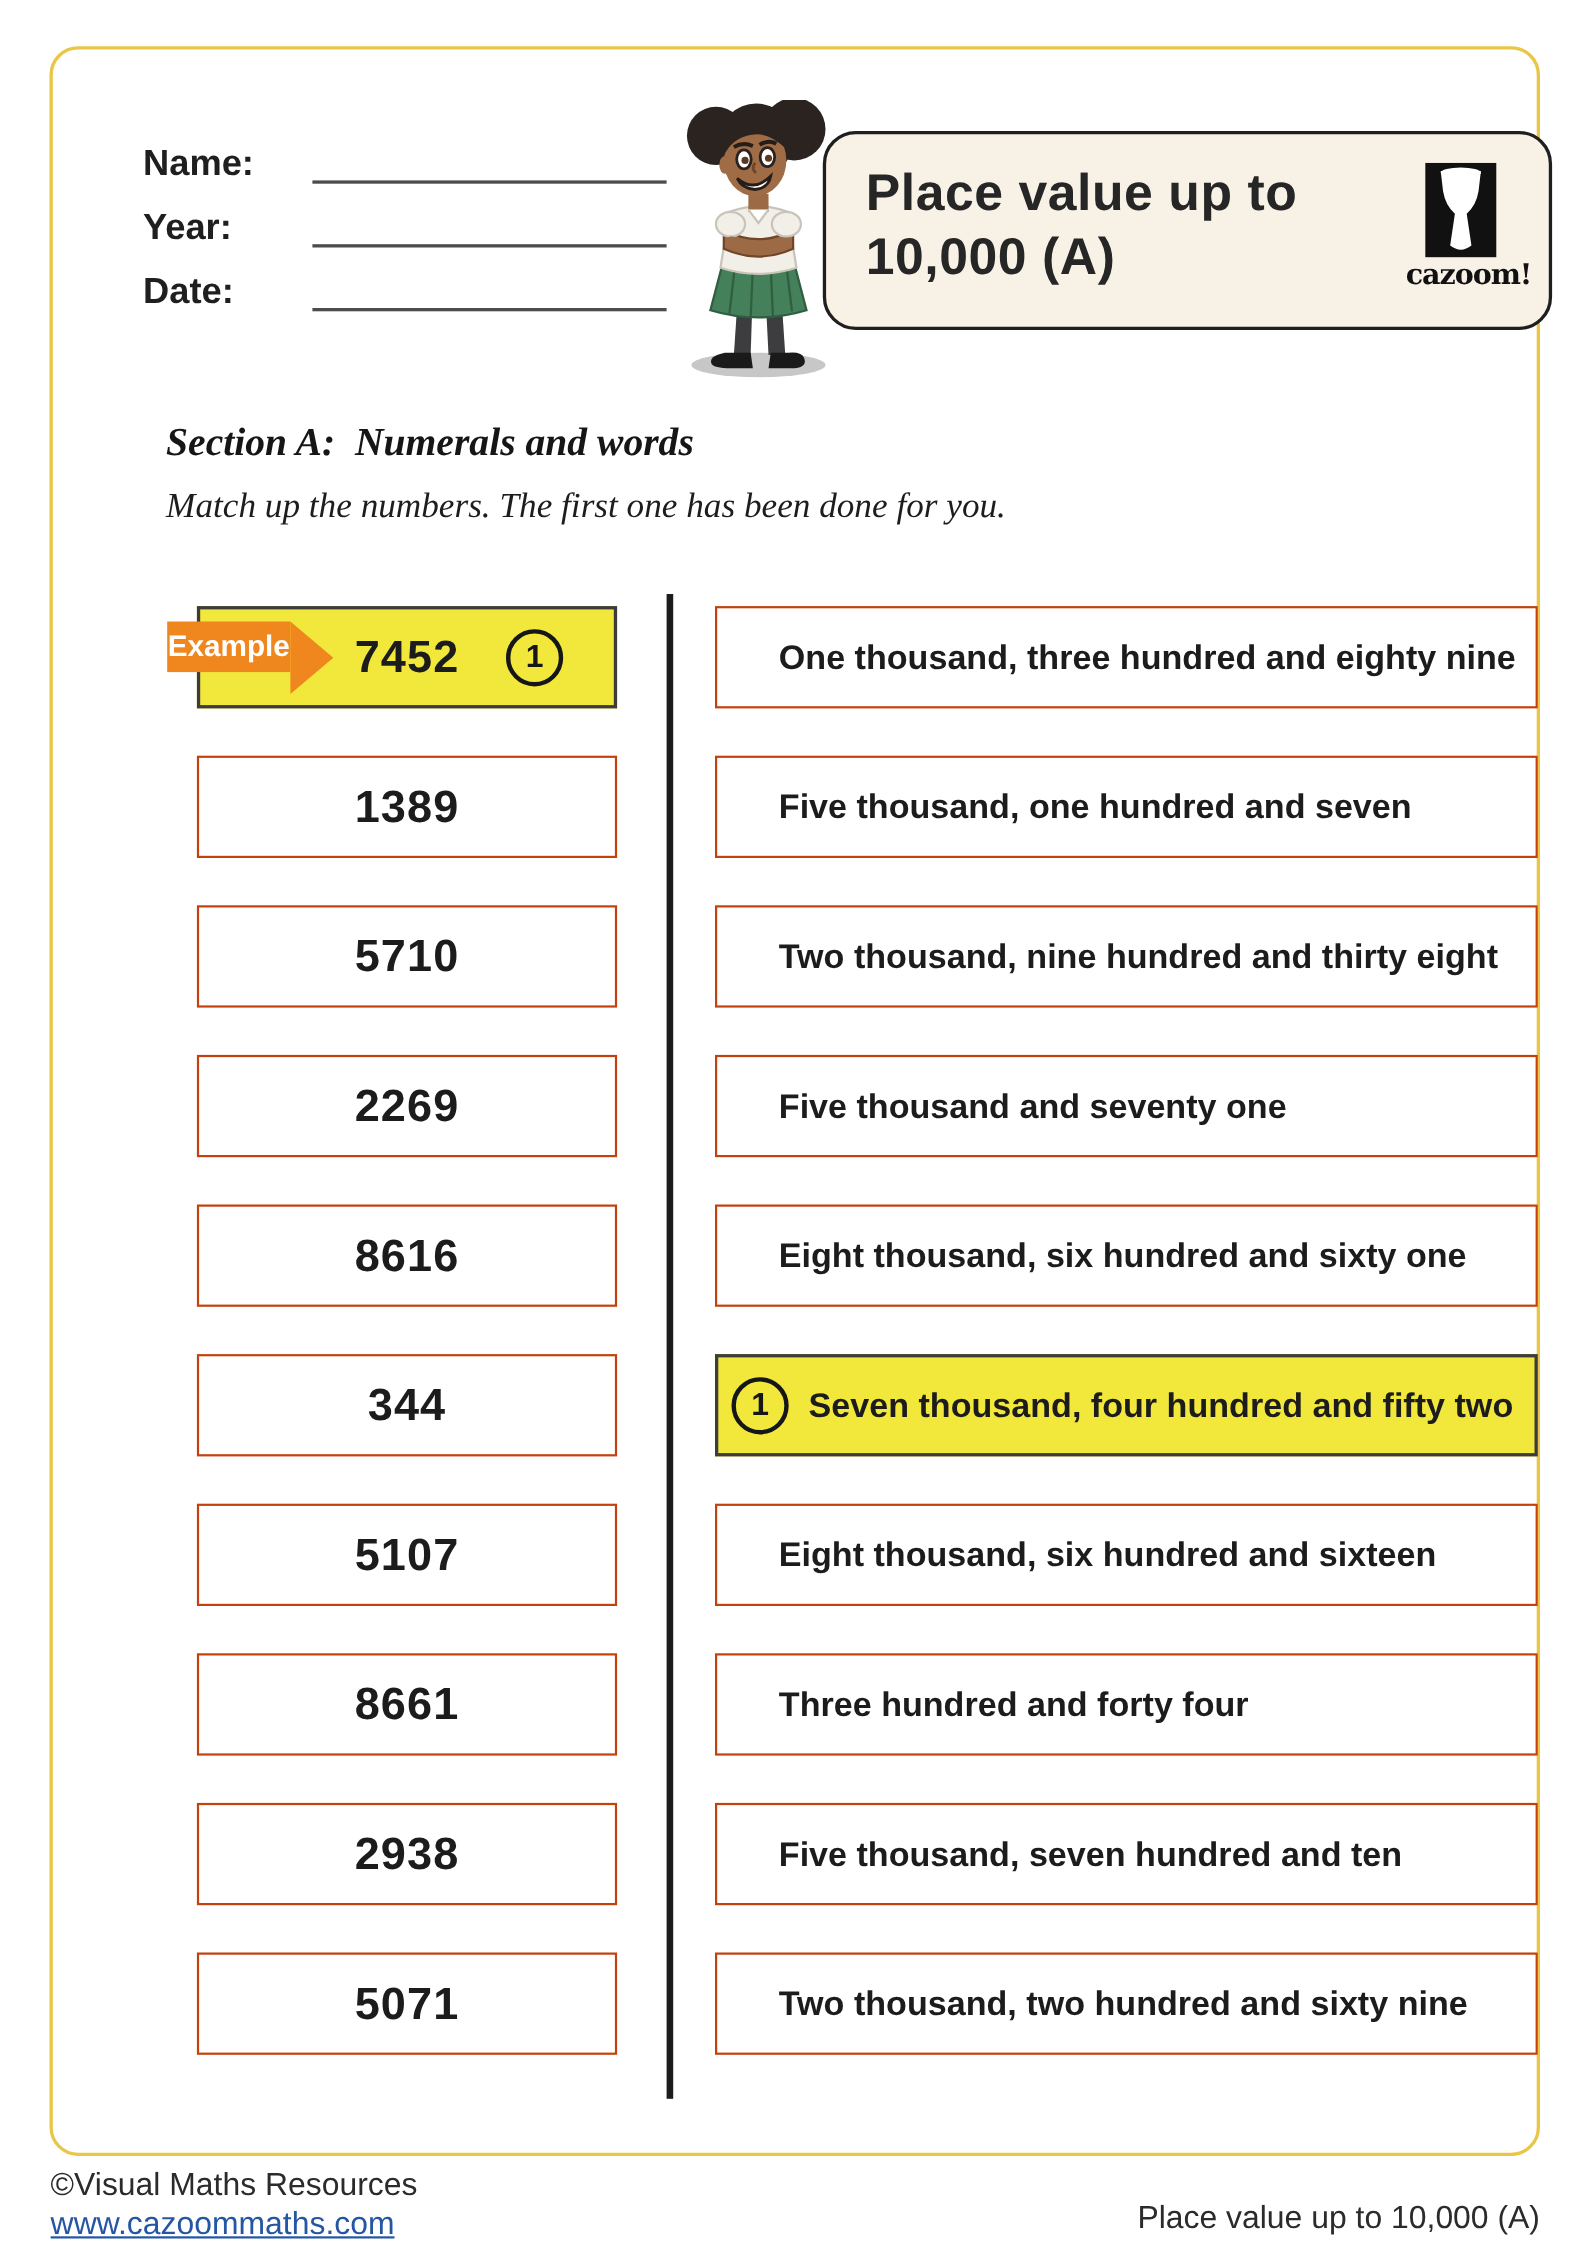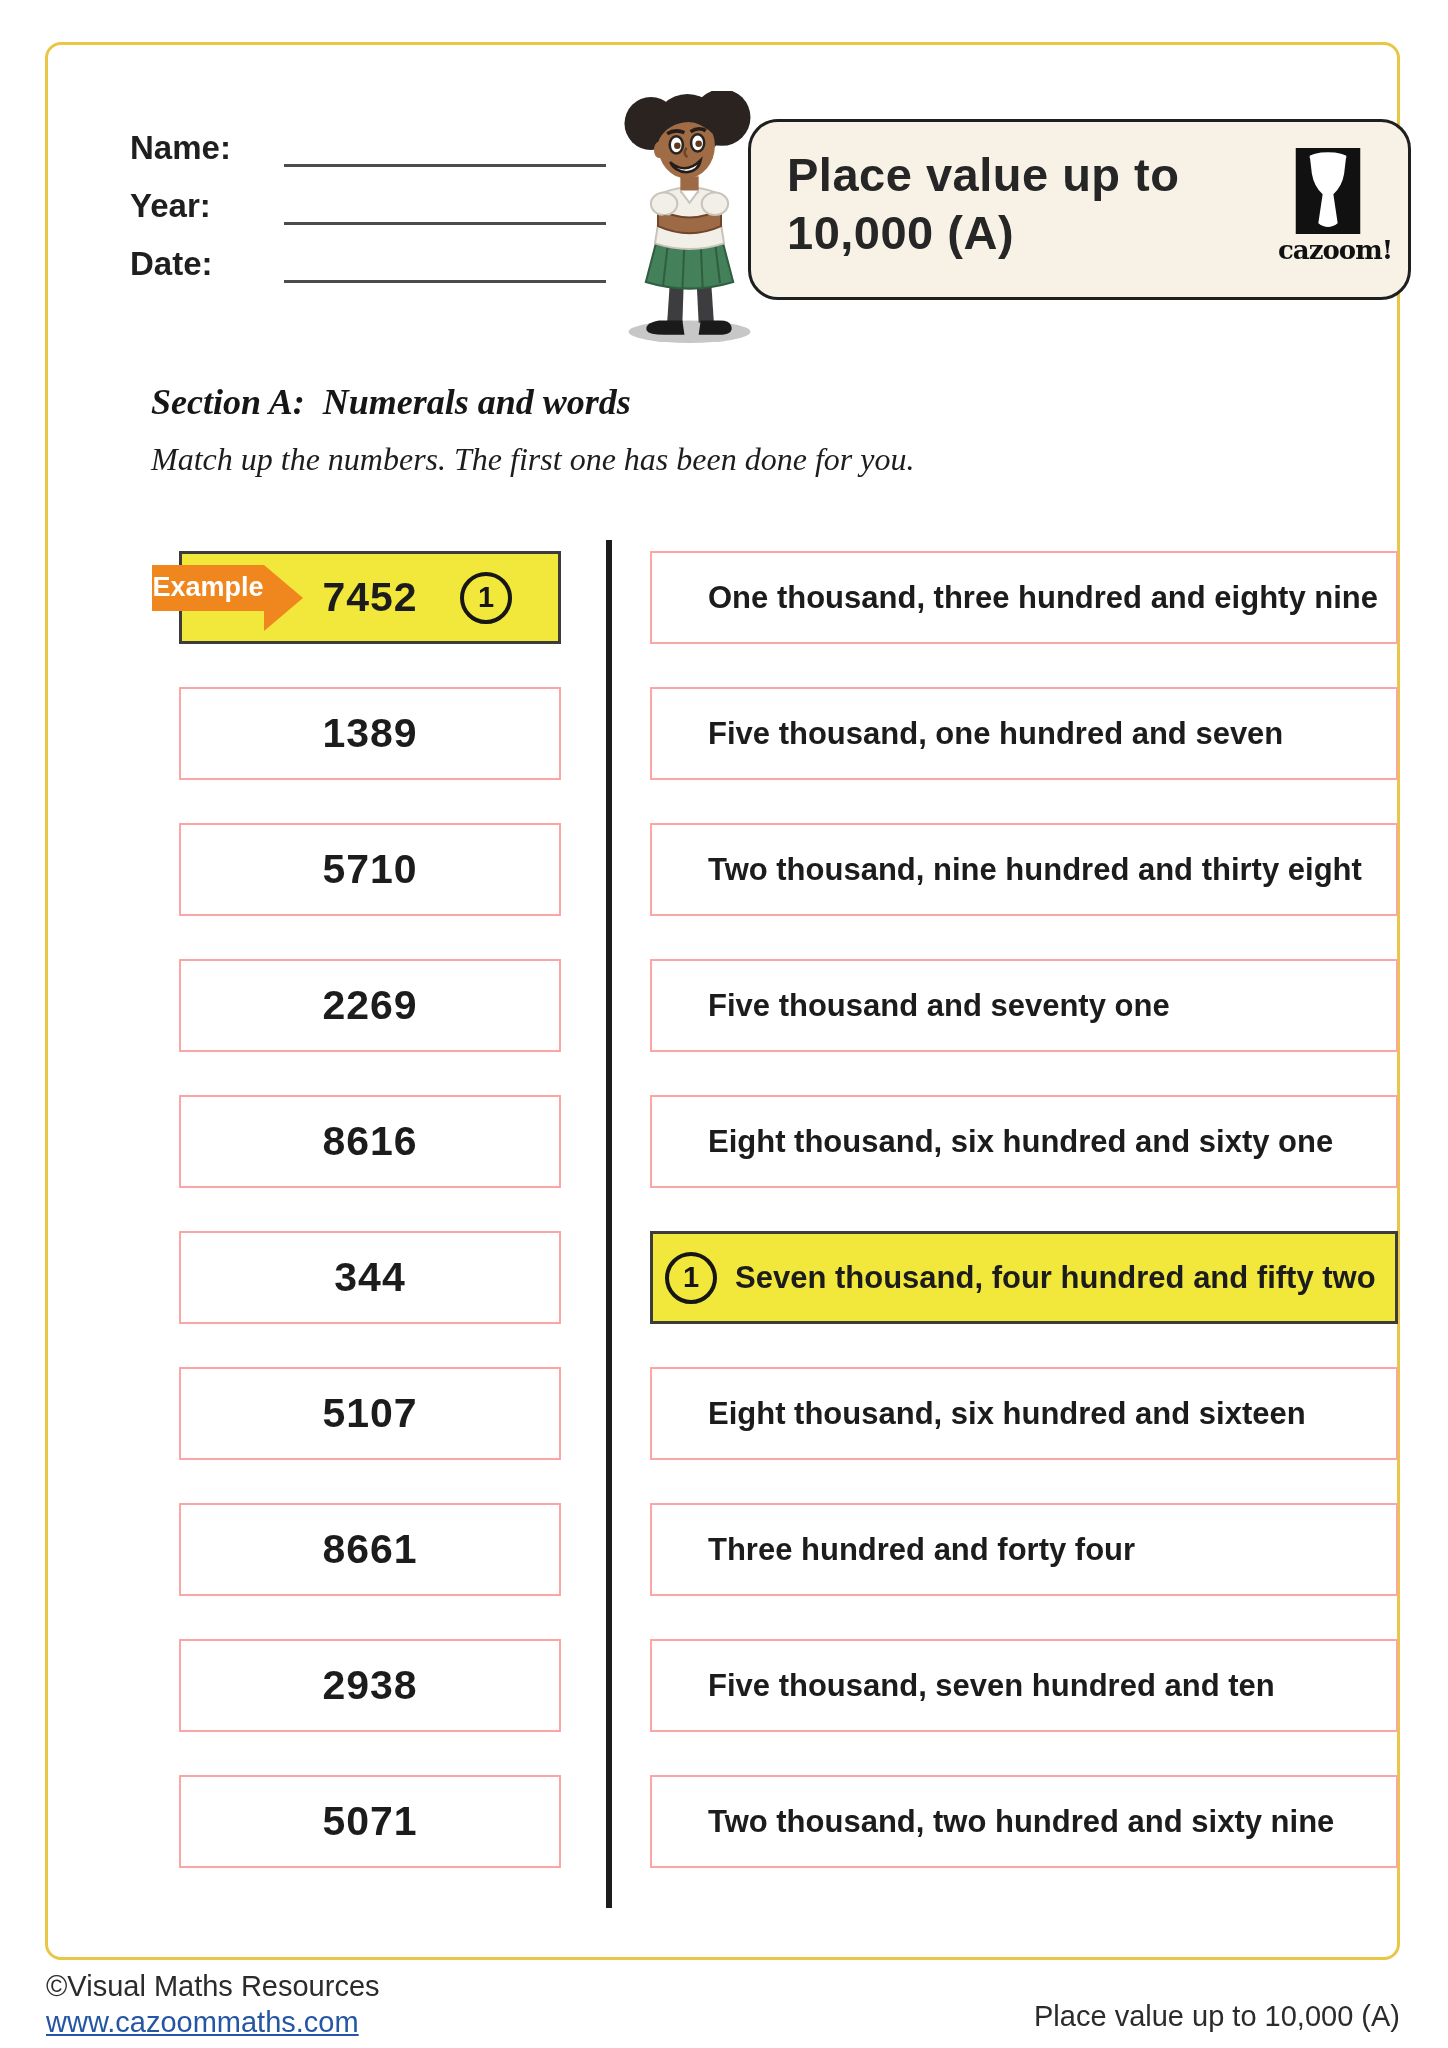--- a/index.html
+++ b/index.html
@@ -8,7 +8,7 @@
 
   
   .sheet { position:absolute; left:45px; top:42px; width:1355px; height:1918px;
-           border:3px solid #e9c646; border-radius:16px; background:#fff; }
+           border:3px solid #e9c646; border-radius:26px; background:#fff; }
 
   
   .fields { position:absolute; left:82px; top:84px; }

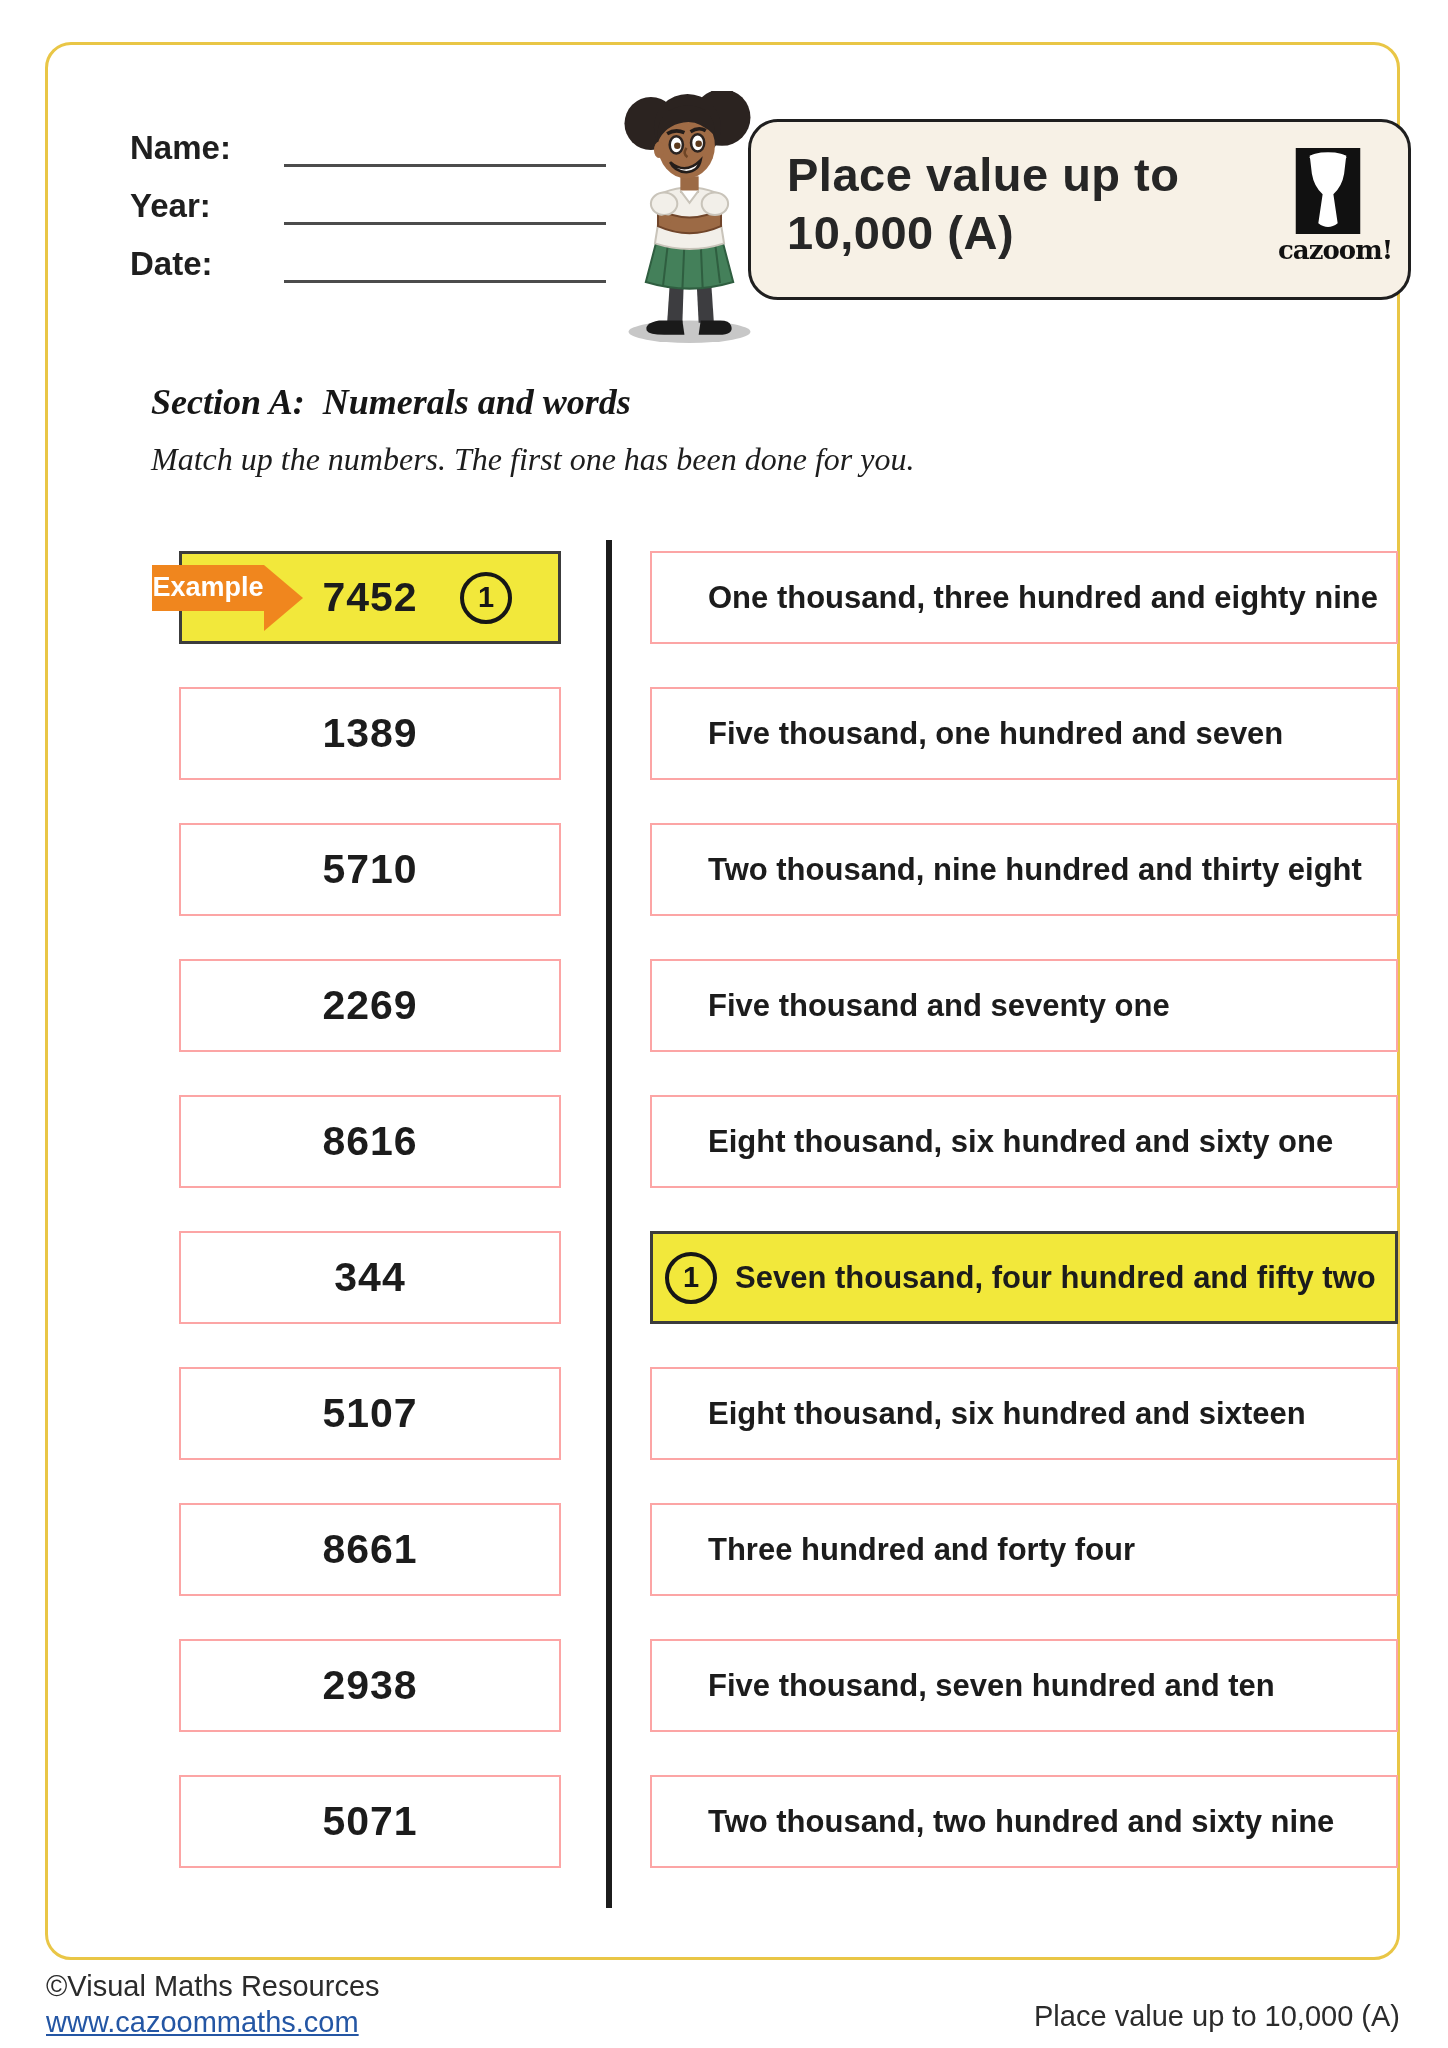--- a/index.html
+++ b/index.html
@@ -41,7 +41,7 @@
   .col-left  { position:absolute; left:131px; top:506px; width:382px; }
   .col-right { position:absolute; left:602px; top:506px; width:748px; }
   .row { position:relative; height:93px; margin-bottom:43px; background:#fff;
-         border:2px solid #fca5a5; display:flex; align-items:center; }
+         border:2px solid #c2410c; display:flex; align-items:center; }
   .lrow { justify-content:center; }
   .num { font-size:41px; font-weight:bold; color:#1c1c1c; letter-spacing:1px; }
   .words { font-size:31px; font-weight:bold; color:#1c1c1c; }

